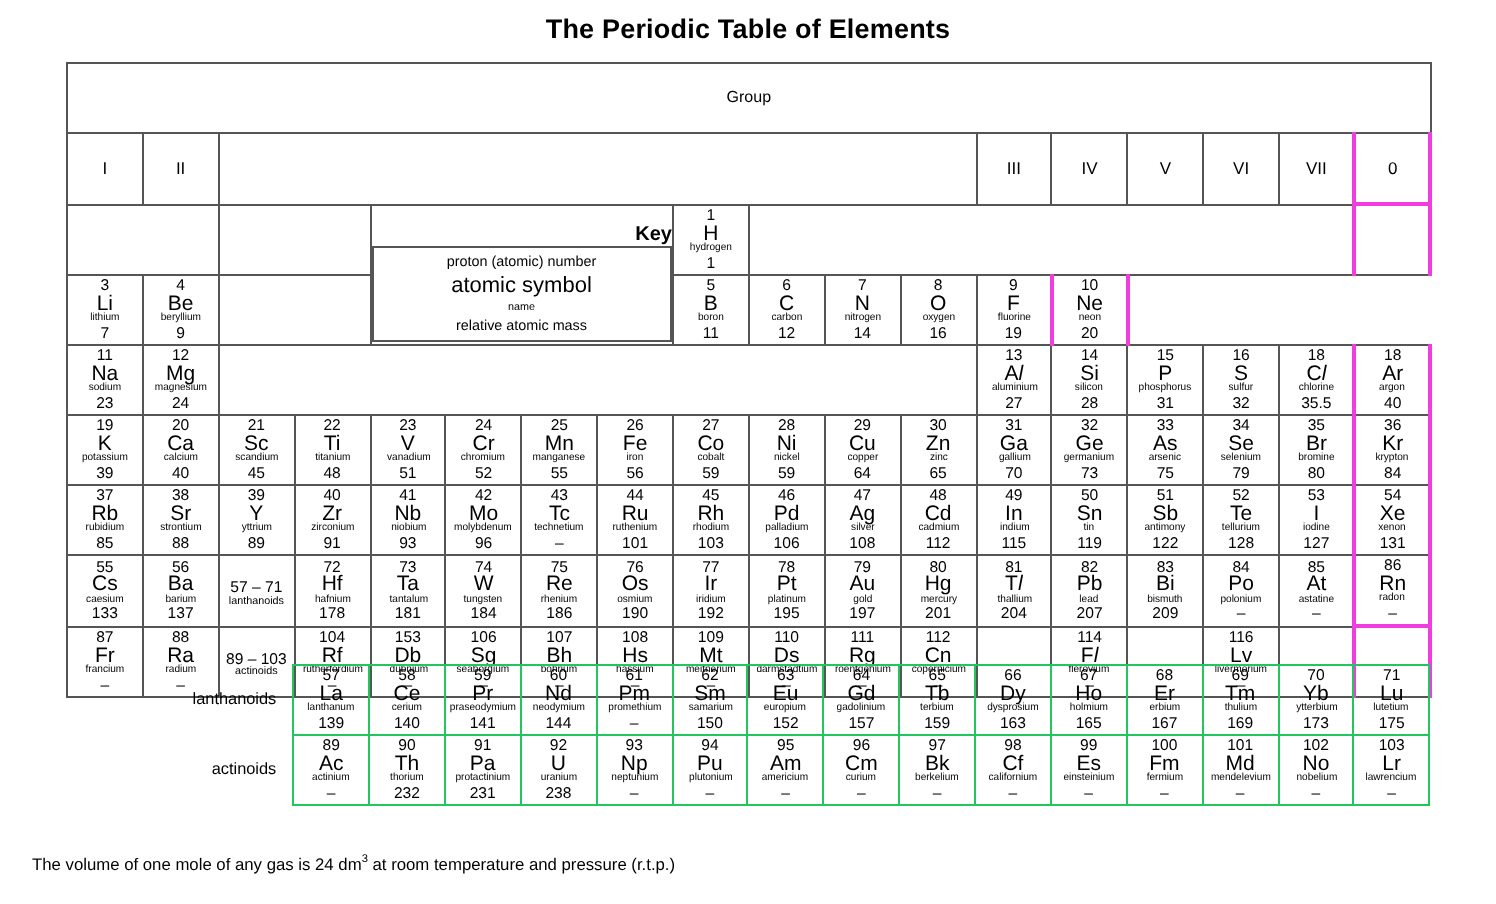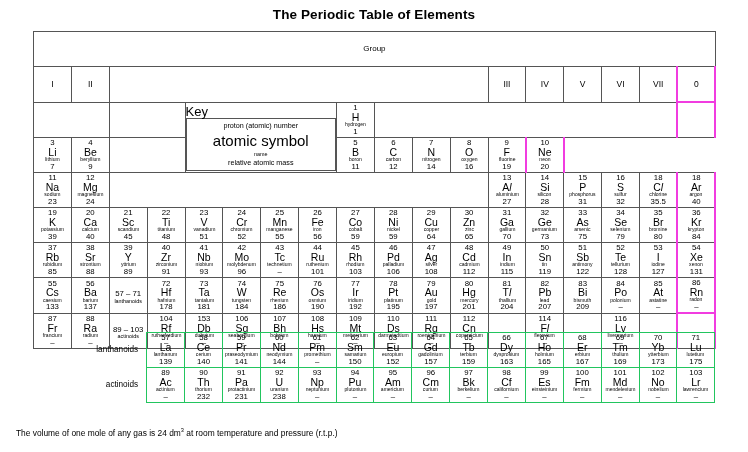--- a/index.html
+++ b/index.html
@@ -60,7 +60,7 @@
   .keybox .kl2{font-size:15px;display:block;}
   .keybox .kl3{font-size:5.4px;display:block;}
   .keybox .kl4{font-size:7.2px;display:block;}
-  .keytitle{font-size:13px;font-weight:normal;text-align:left;}
+  .keytitle{font-size:10px;font-weight:bold;text-align:right;}
   .lanth-wrap{position:absolute;left:33px;top:332px;width:682px;}
   table.lan{border-collapse:collapse;table-layout:fixed;width:682px;}
   table.lan td{

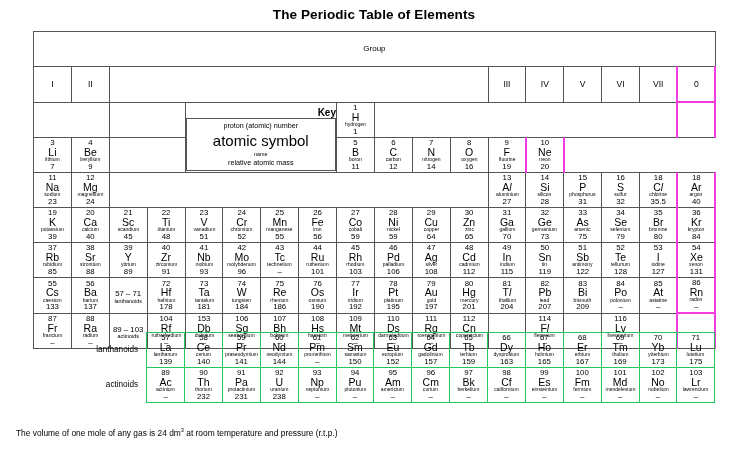--- a/index.html
+++ b/index.html
@@ -57,7 +57,7 @@
     padding:2px 0 2px;
   }
   .keybox .kl1{font-size:7.2px;display:block;}
-  .keybox .kl2{font-size:15px;display:block;}
+  .keybox .kl2{font-size:11px;display:block;}
   .keybox .kl3{font-size:5.4px;display:block;}
   .keybox .kl4{font-size:7.2px;display:block;}
   .keytitle{font-size:10px;font-weight:bold;text-align:right;}

